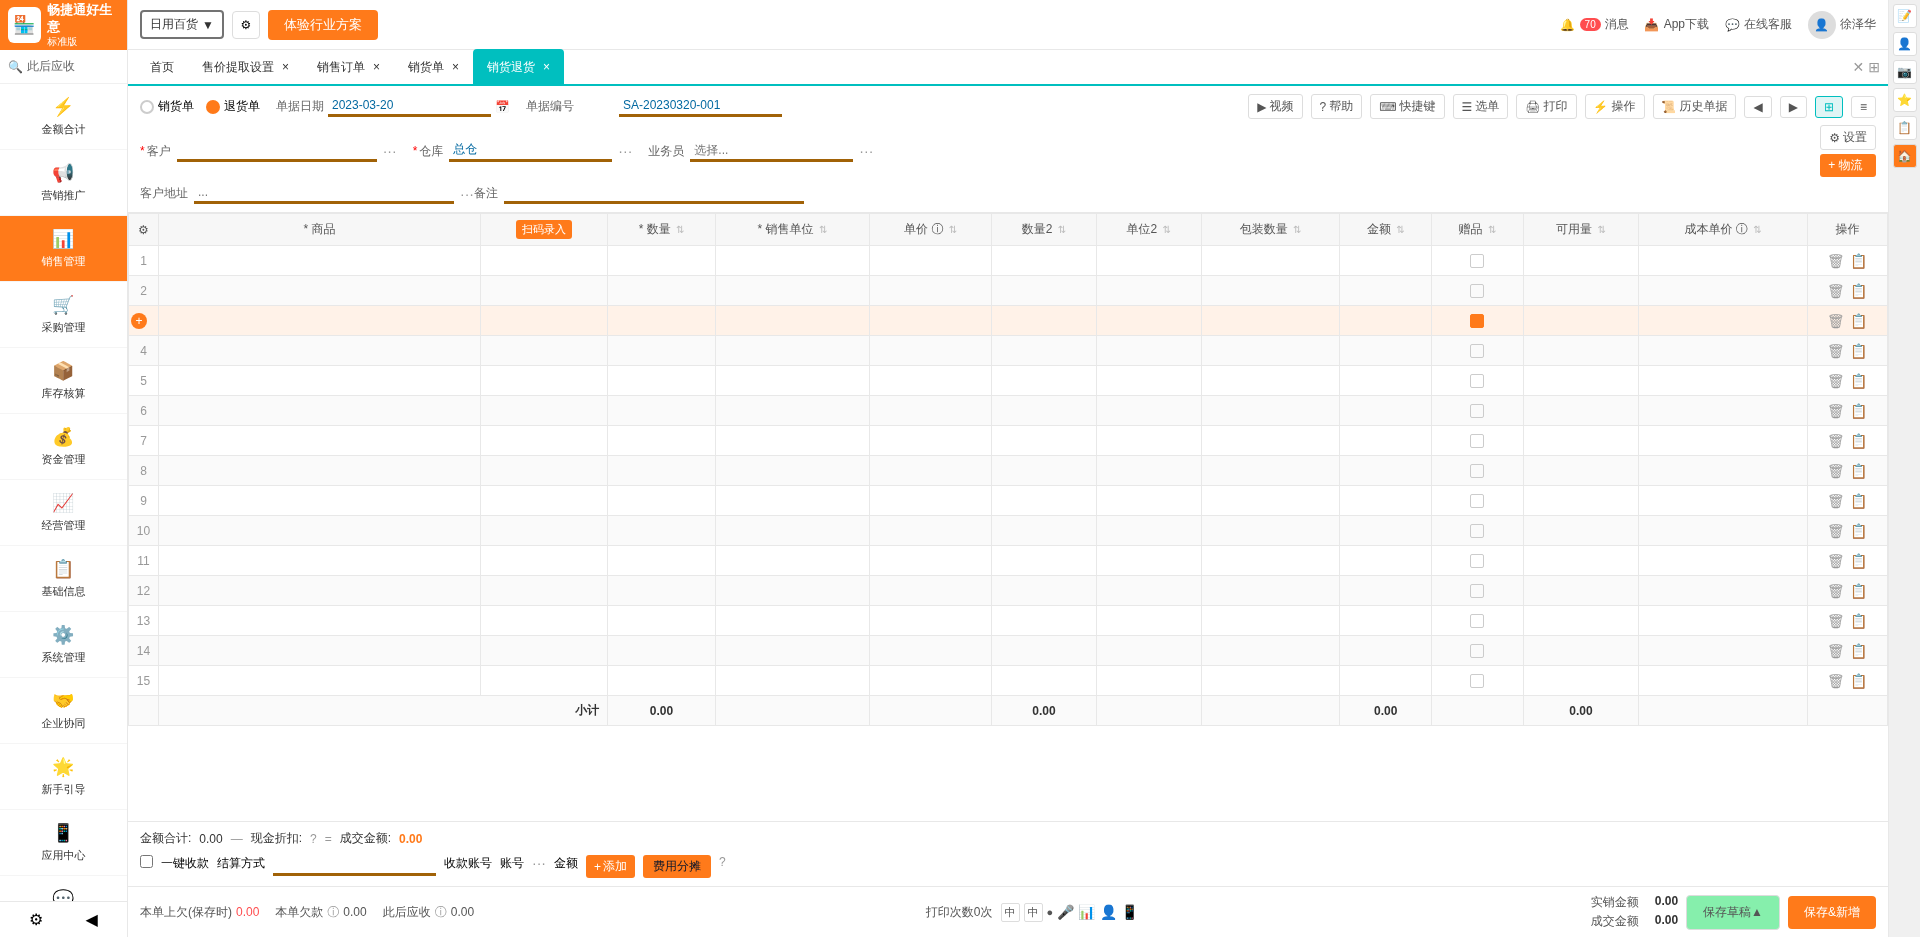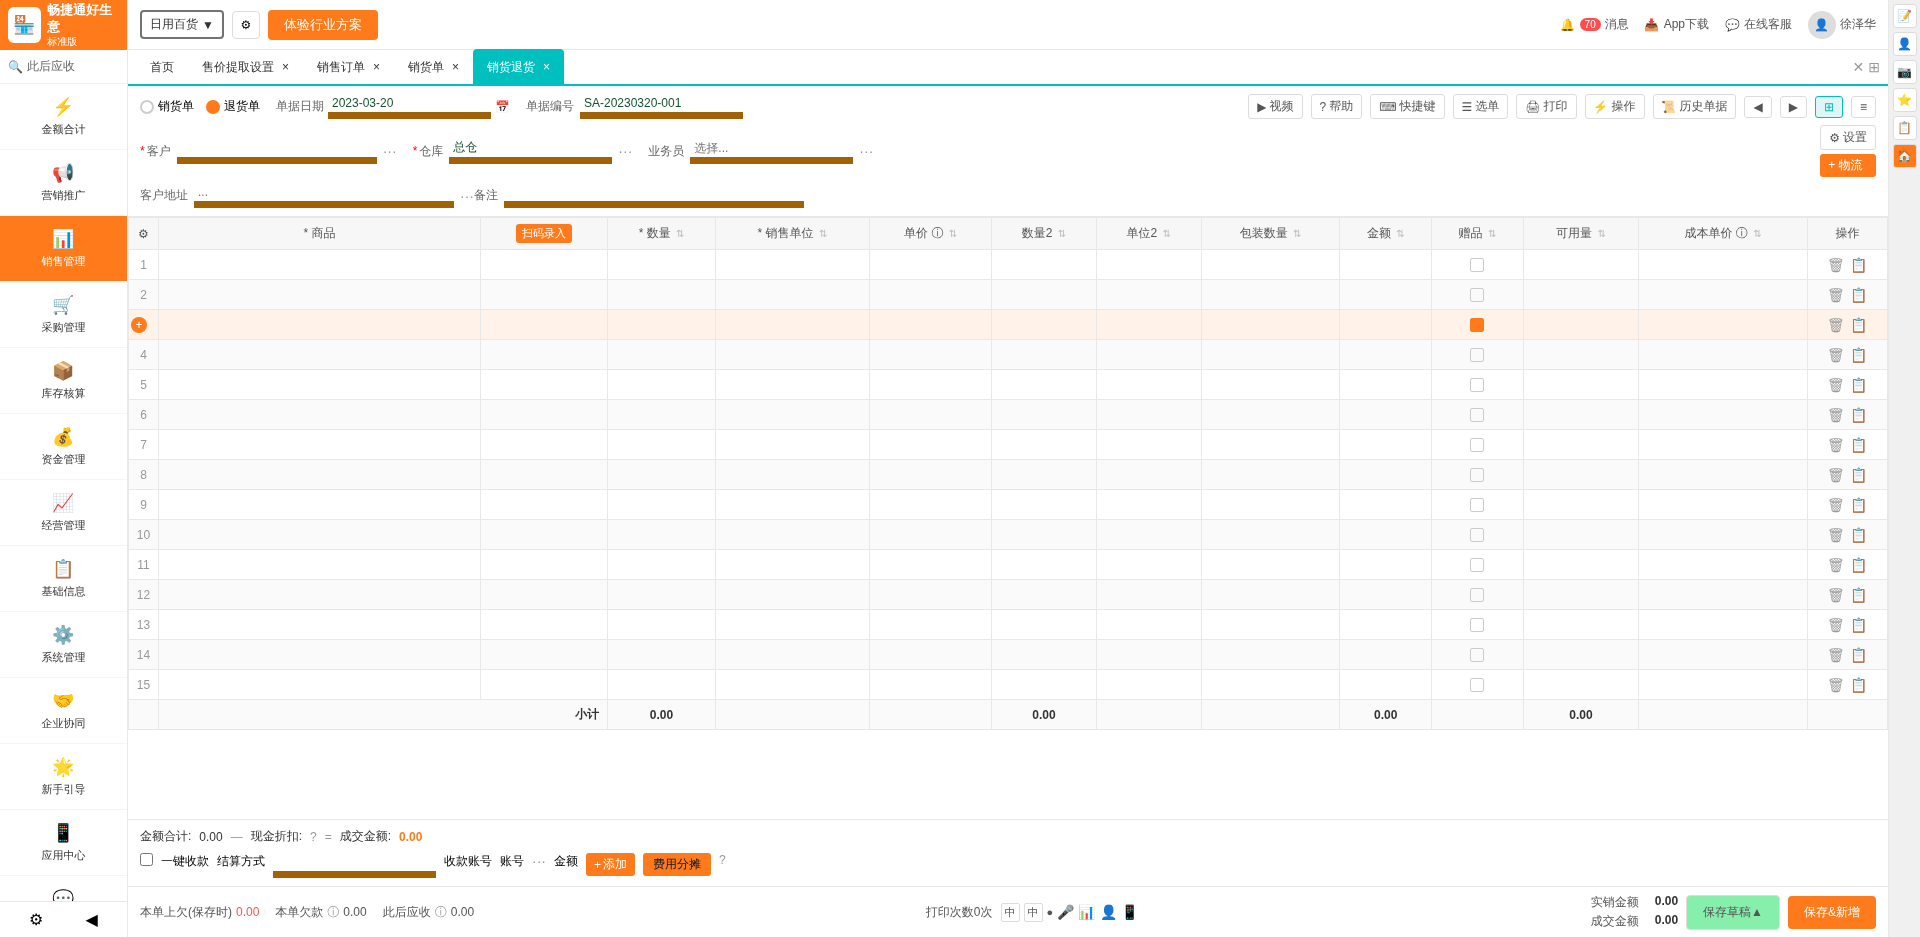--- a/index.html
+++ b/index.html
@@ -59,7 +59,7 @@
     .form-field { display: flex; align-items: center; gap: 6px; }
     .form-label { color: #666; white-space: nowrap; }
     .form-label.required::before { content: '*'; color: red; margin-right: 2px; }
-    .form-input { border: none; border-bottom: 7px solid #a16207; padding: 2px 4px; min-width: 100px; color: #14532d; outline: none; }
+    .form-input { border: none; border-bottom: 3px solid #a16207; padding: 2px 4px; min-width: 100px; color: #0369a1; outline: none; }
     .date-field { display: flex; align-items: center; gap: 4px; }
     .field-more { color: #999; cursor: pointer; font-size: 14px; }
     .toolbar-right { margin-left: auto; display: flex; align-items: center; gap: 8px; }

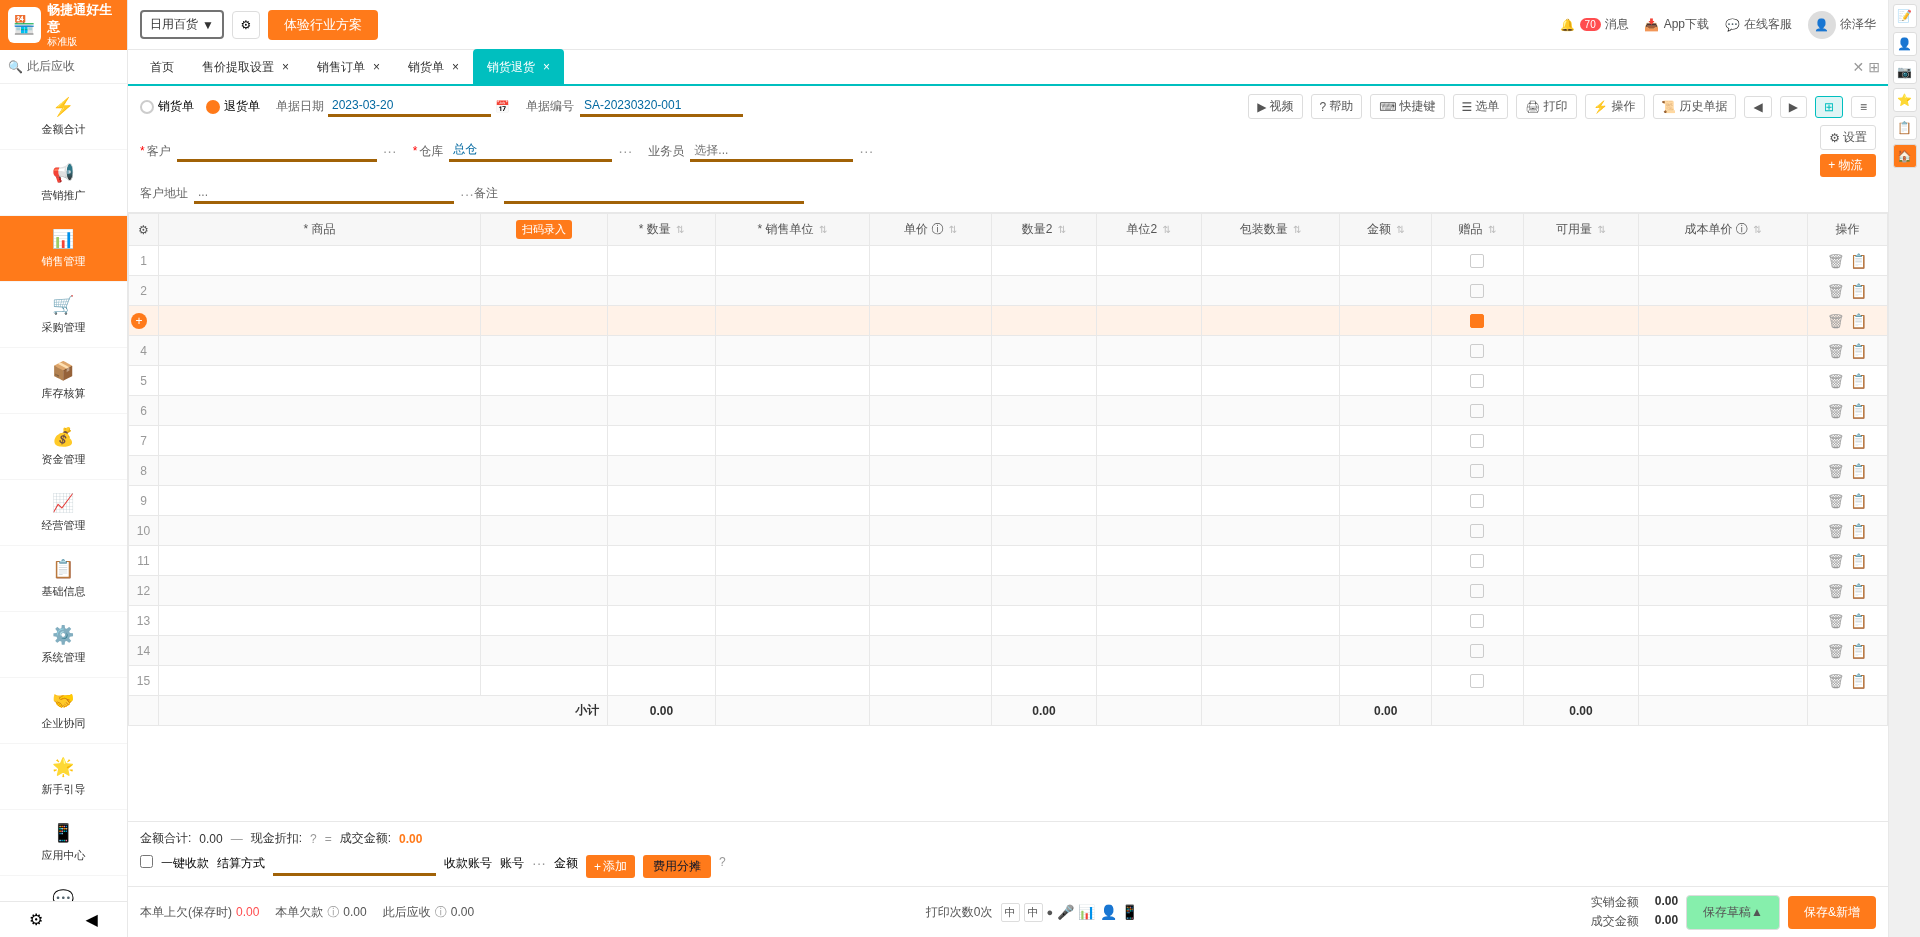--- a/index.html
+++ b/index.html
@@ -280,7 +280,7 @@
         </div>
         <div class="form-field">
           <span class="form-label">单据编号</span>
-          <input class="form-input" value="SA-20230320-001" style="min-width: 160px;">
+          <input class="form-input" value="SA-20230320-001" style="min-width: 160px; margin-left: 39px;">
         </div>
         <div class="toolbar-right">
           <div class="toolbar-btn">

